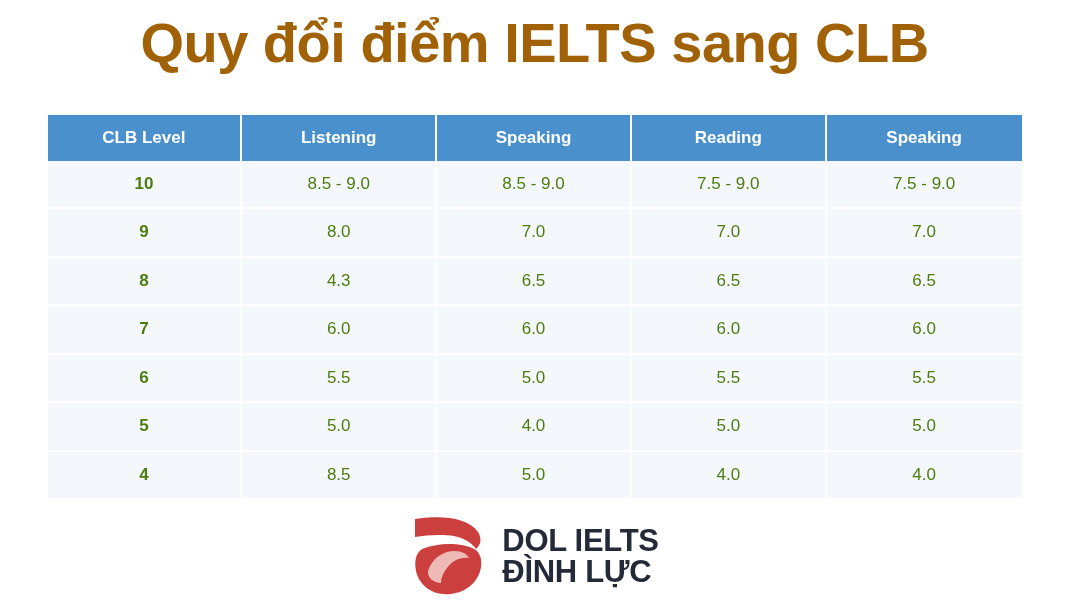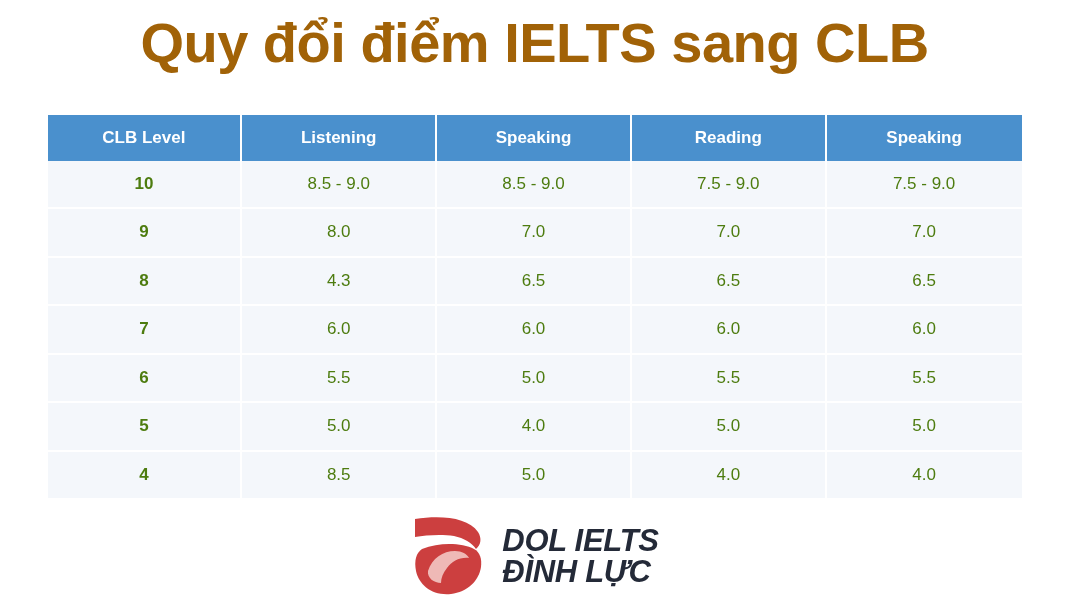--- a/index.html
+++ b/index.html
@@ -93,7 +93,6 @@
     align-items: center;
     justify-content: center;
     gap: 14px;
-    font-style: italic;
   }
   .logo-mark {
     width: 78px;

